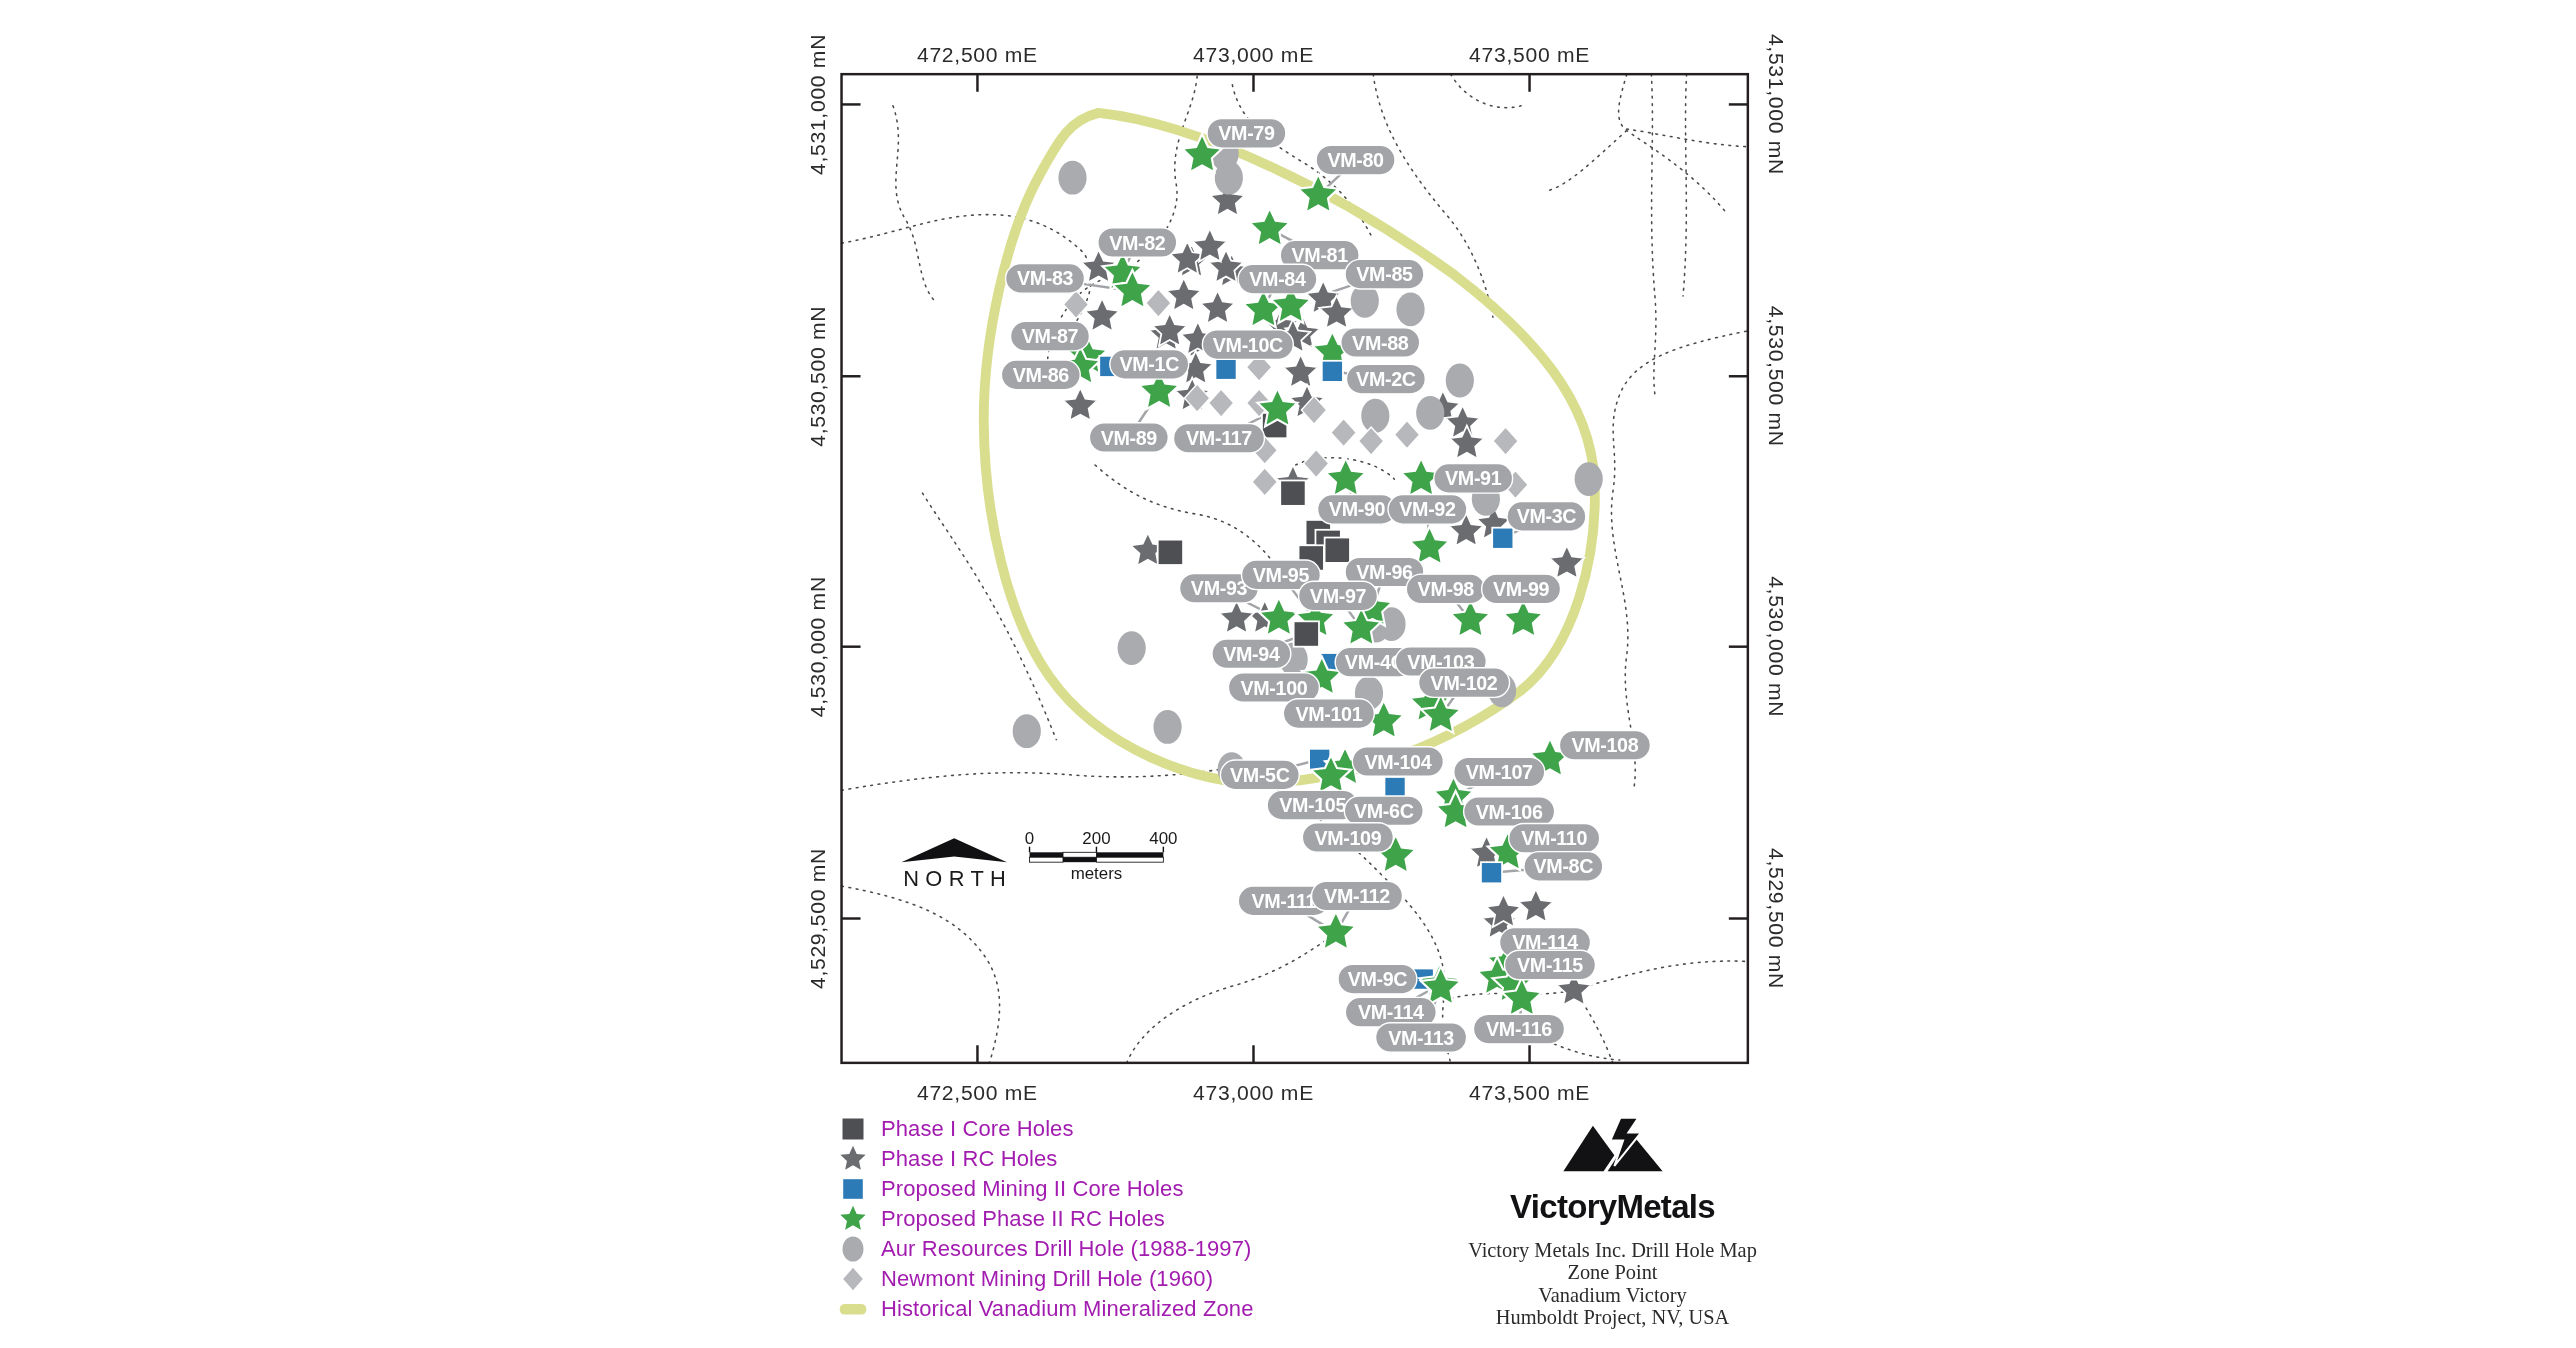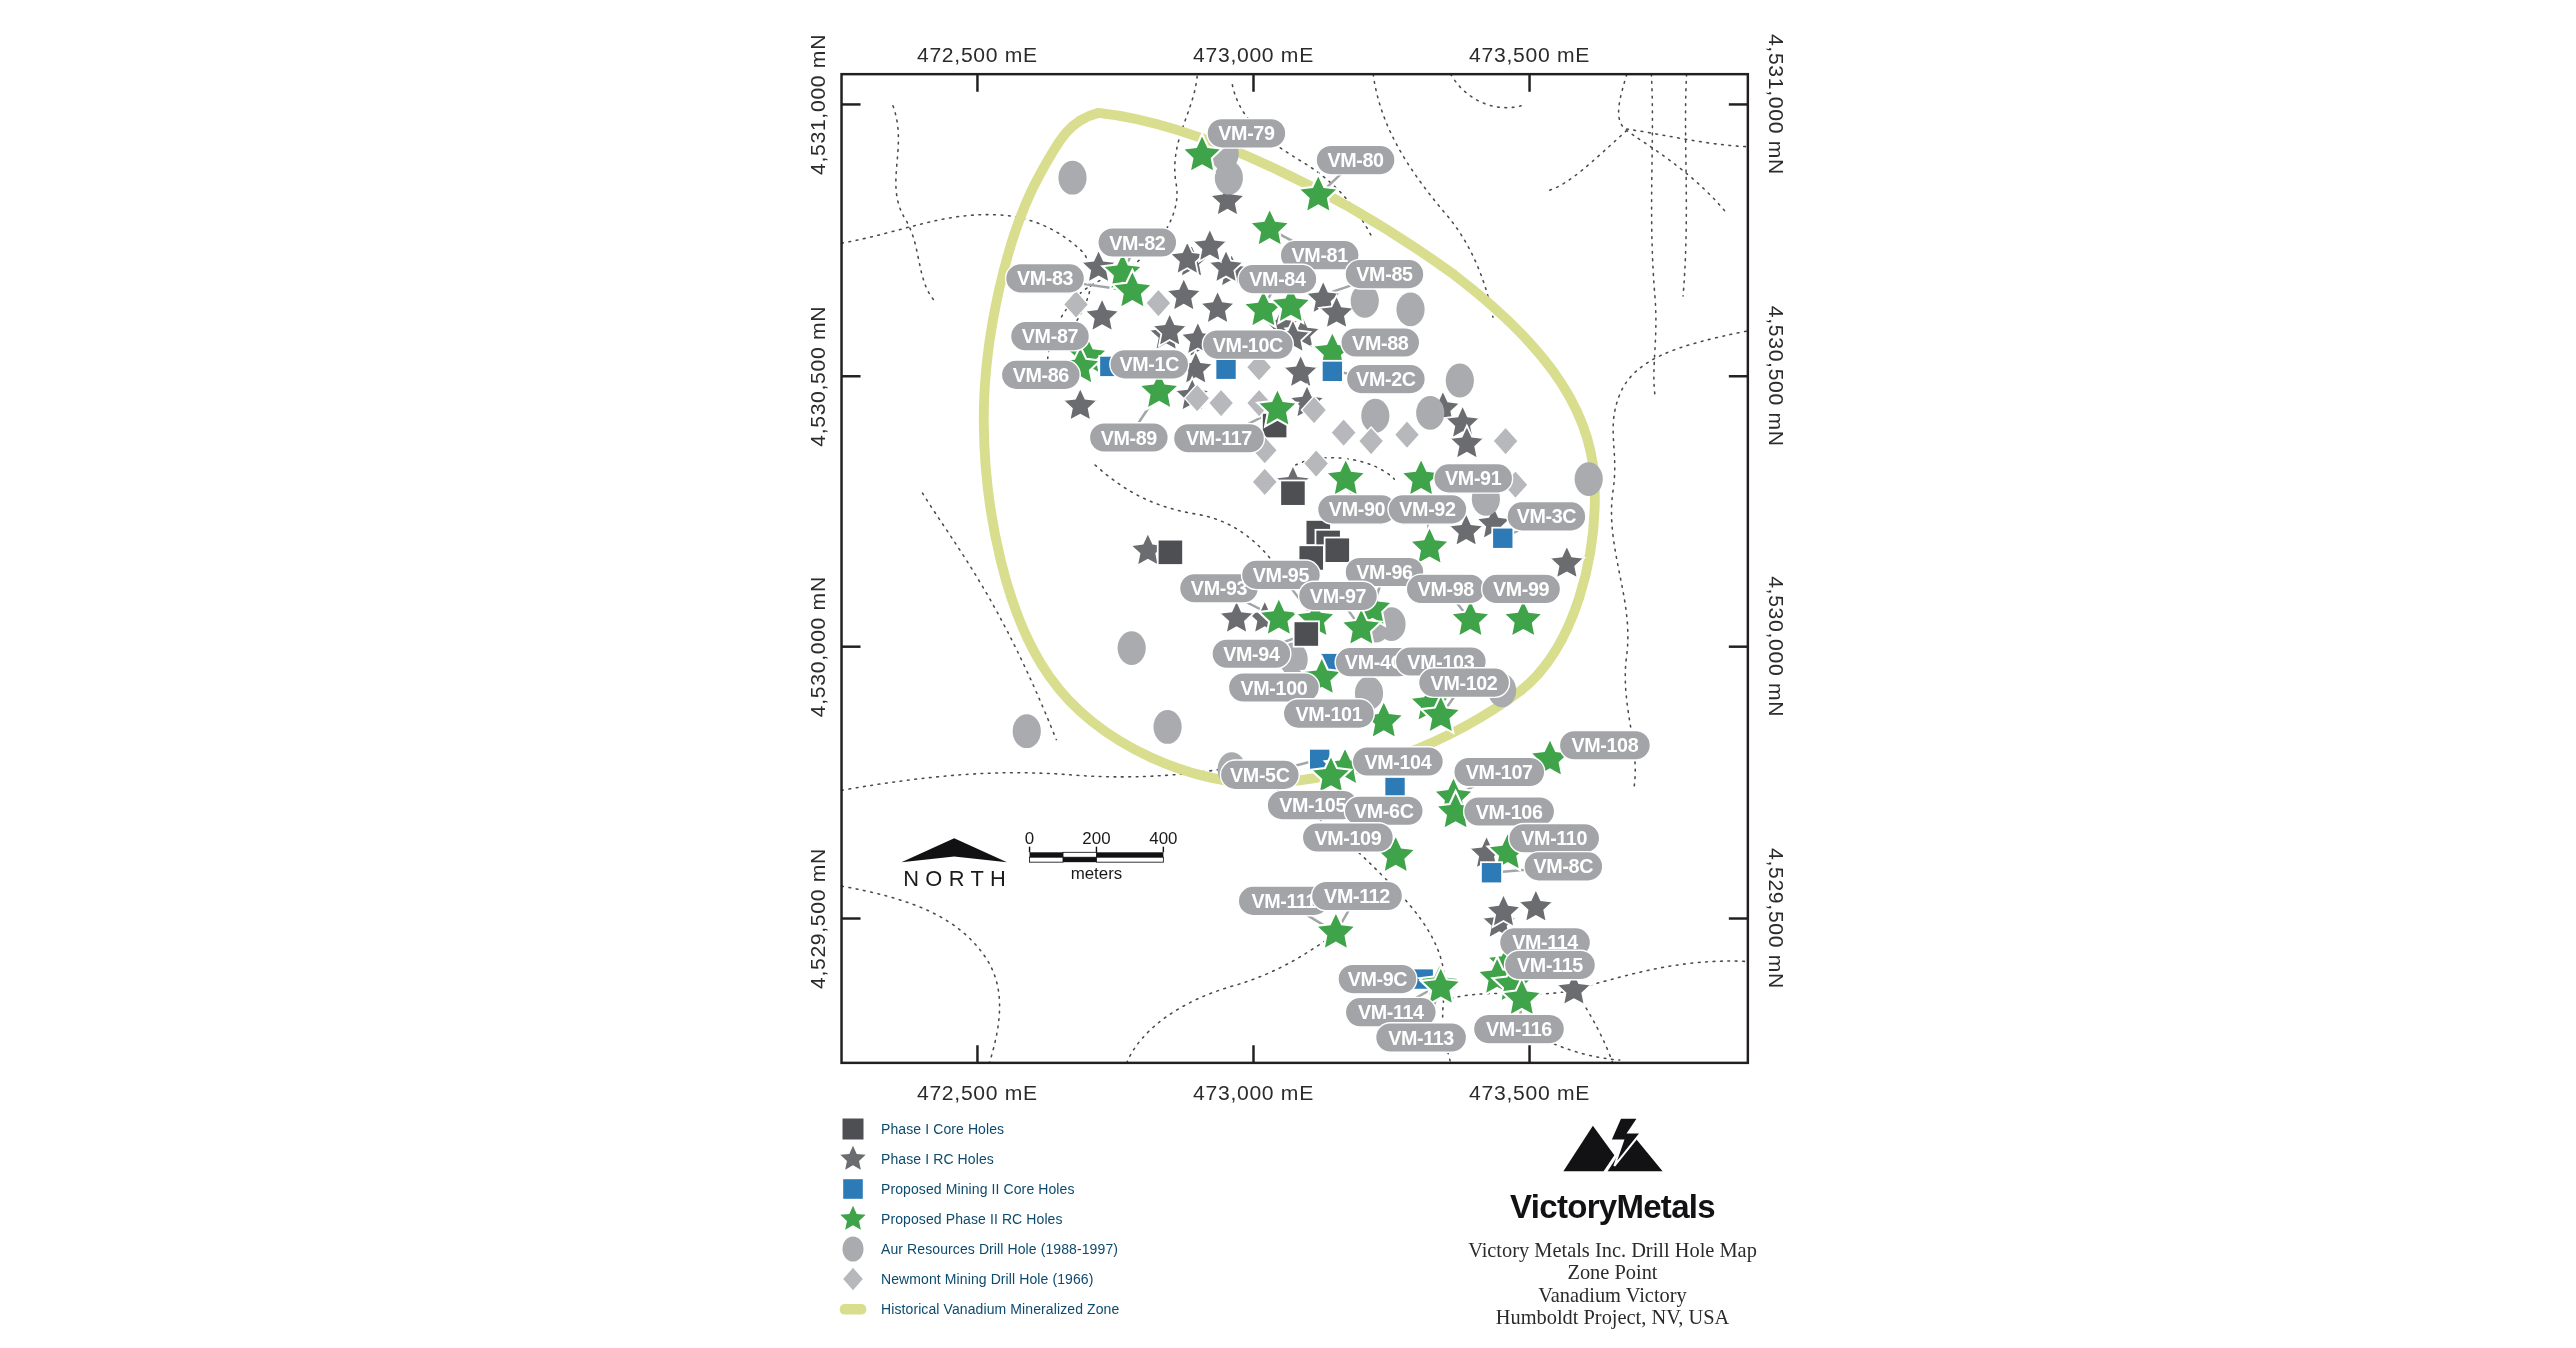--- a/index.html
+++ b/index.html
@@ -14,7 +14,7 @@
   .legend{position:absolute;left:839px;top:1114px;}
   .legend-row{display:flex;align-items:center;height:30px;}
   .legend-swatch{width:28px;height:28px;margin-right:14px;flex:0 0 auto;}
-  .legend-label{font-size:14px;color:#0c4a6e;letter-spacing:0.1px;white-space:nowrap;}
+  .legend-label{font-size:22px;color:#a21caf;letter-spacing:0.1px;white-space:nowrap;}
   .titleblock{position:absolute;left:1400px;top:1115px;width:425px;text-align:center;color:#2b2b2d;}
   .brand{font-size:33px;font-weight:bold;color:#121214;letter-spacing:-0.7px;margin-top:12px;}
   .title-lines{margin-top:12.7px;font-family:Liberation Serif, serif;}

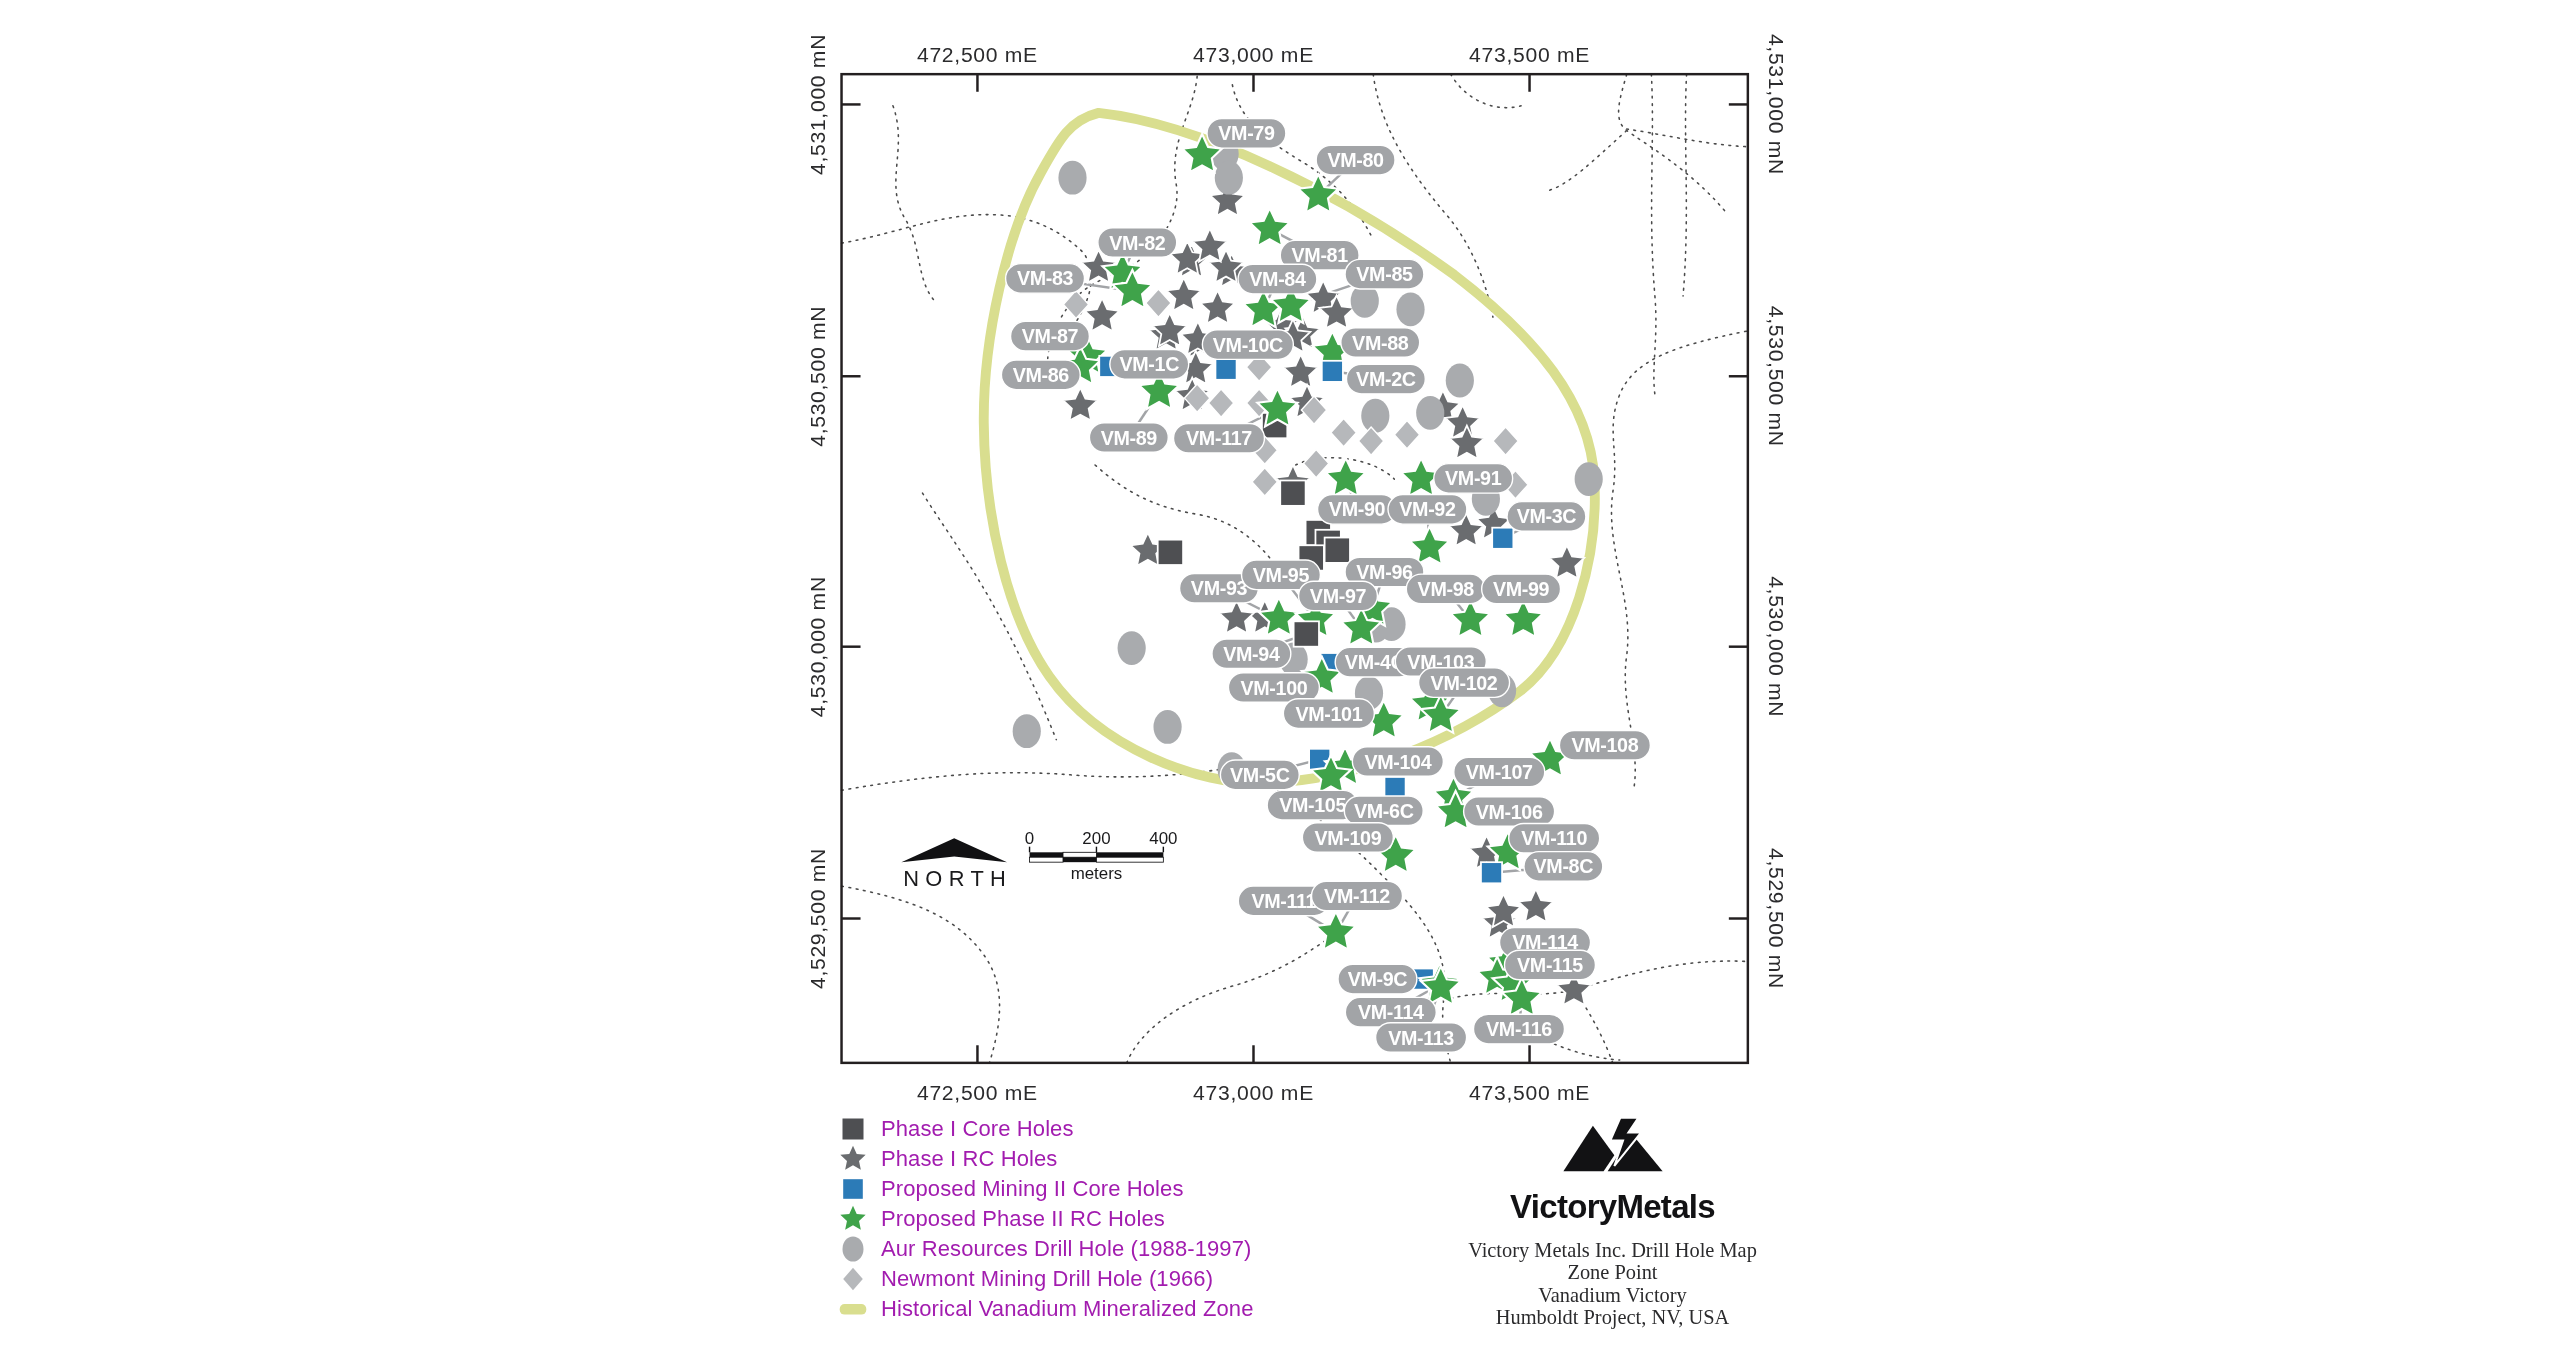--- a/index.html
+++ b/index.html
@@ -435,7 +435,7 @@
       <svg class="legend-swatch" viewBox="0 0 40 40">
           <polygon points="20,4 34,20 20,36 6,20" fill="#B6B8BB"></polygon>
         </svg>
-      <span class="legend-label">Newmont Mining Drill Hole (1966)</span>
+      <span class="legend-label">Newmont Mining Drill Hole (1960)</span>
     </div>
     <div class="legend-row">
       <svg class="legend-swatch" viewBox="0 0 40 40">

